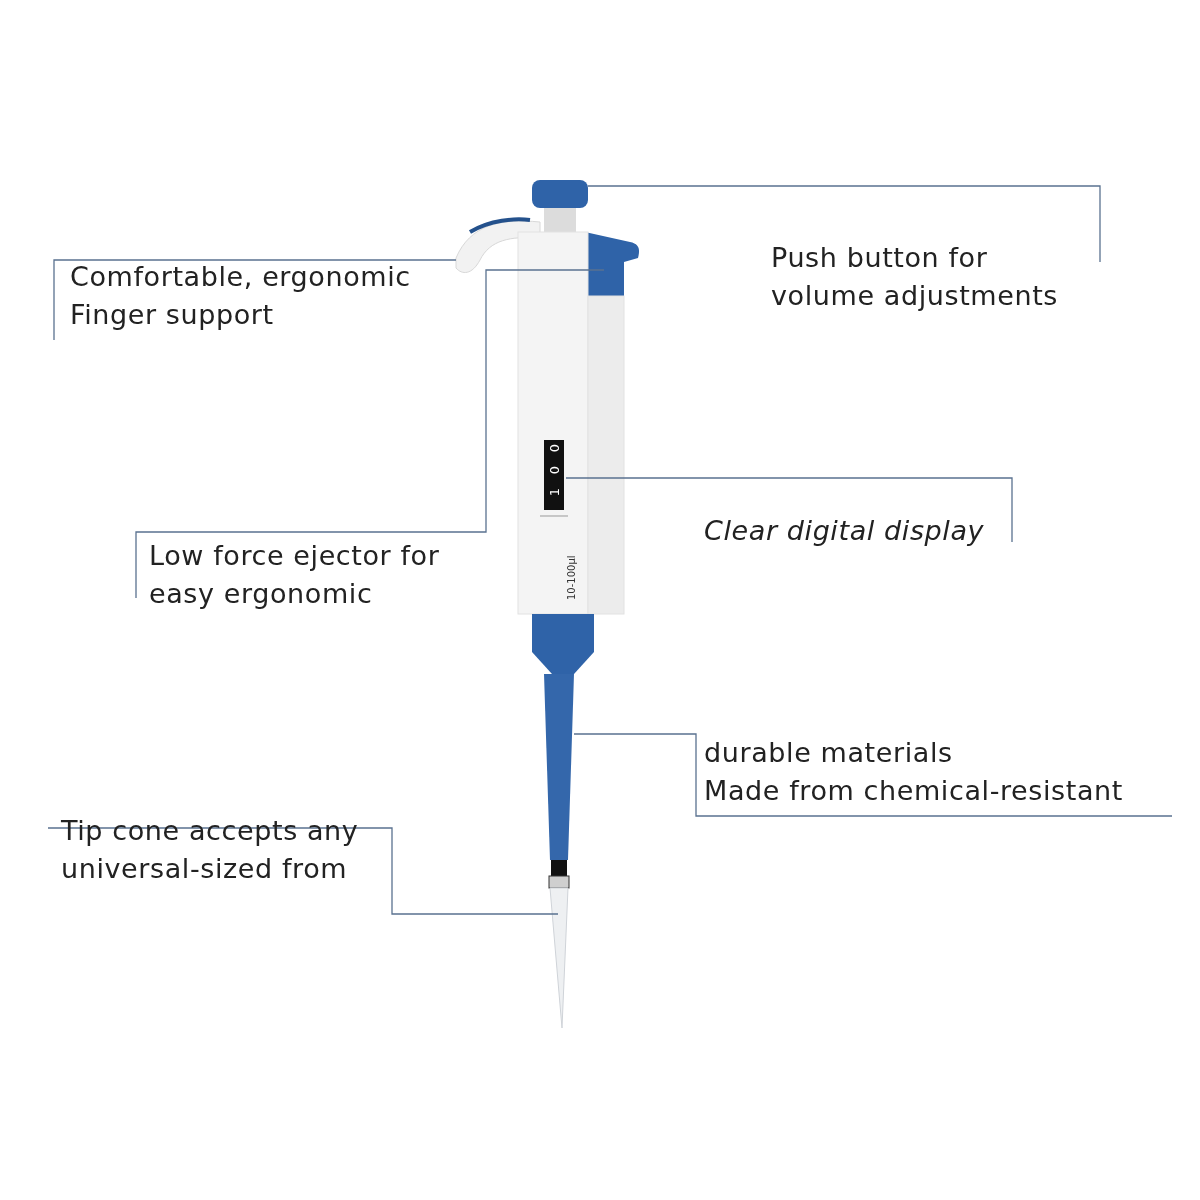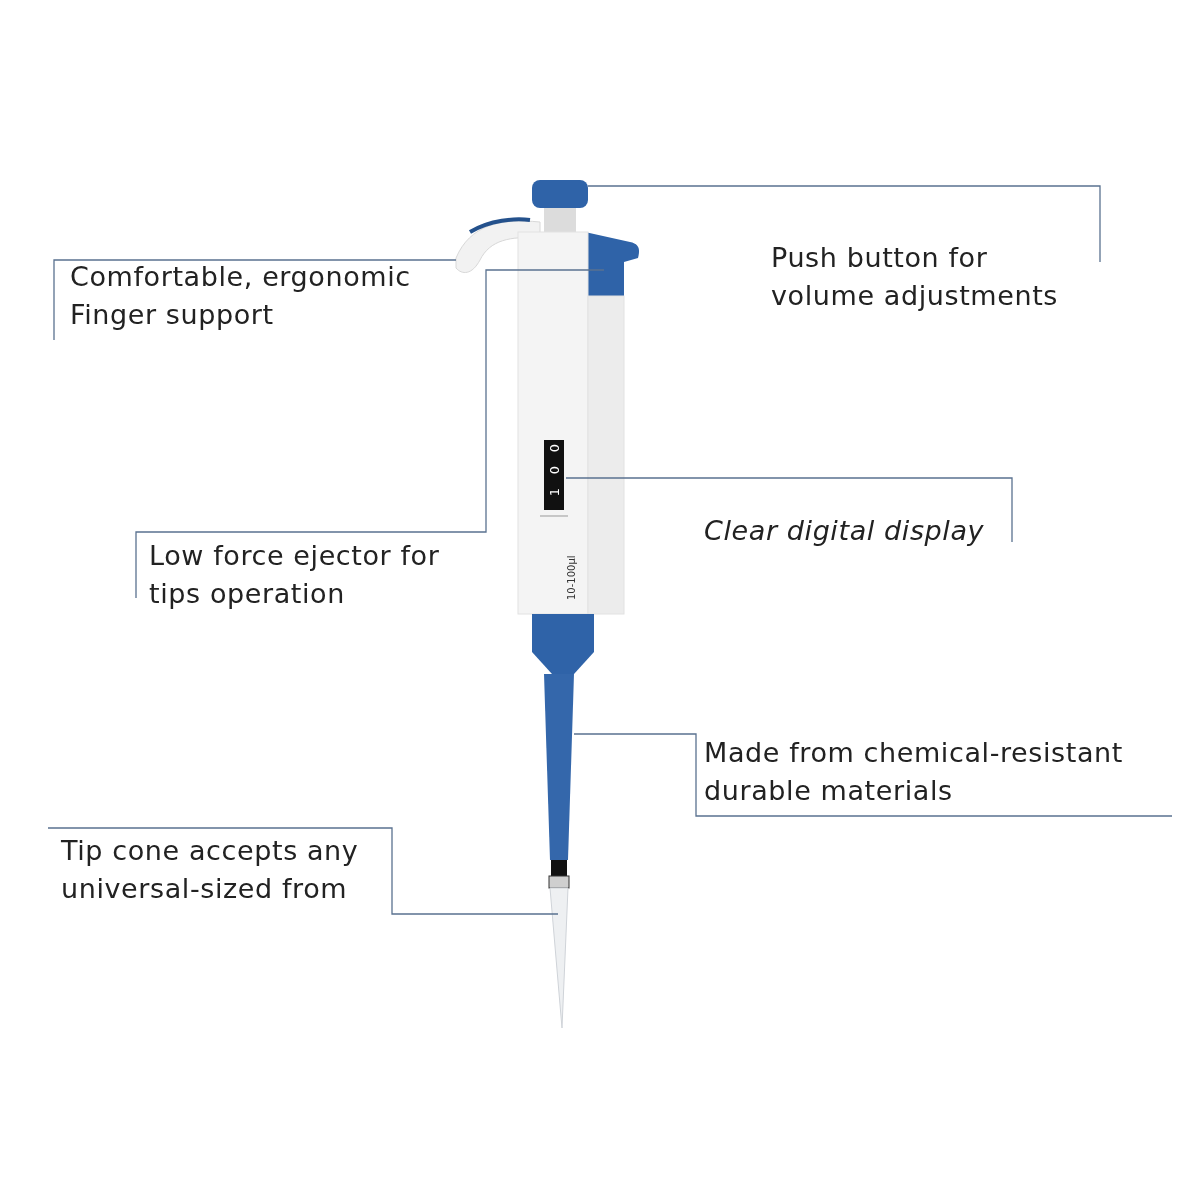--- a/index.html
+++ b/index.html
@@ -80,7 +80,7 @@
 
 <div class="label" style="left:149px; top:537px;">
   <span>Low force ejector for</span>
-  <span>tips operation</span>
+  <span>easy ergonomic</span>
 </div>
 
 <div class="label" style="left:704px; top:734px;">

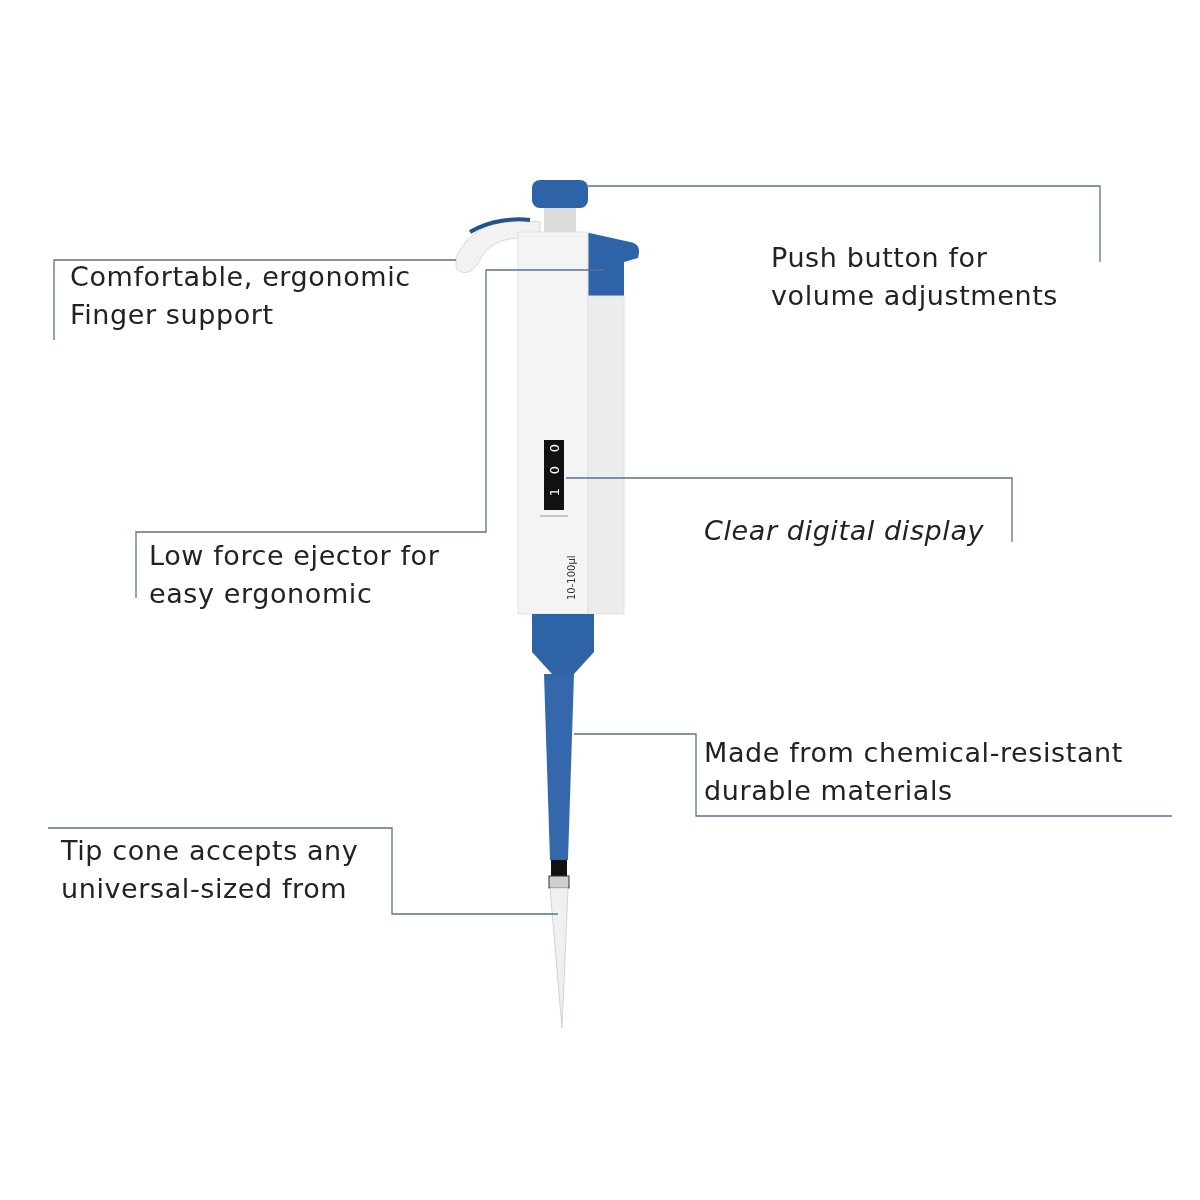--- a/index.html
+++ b/index.html
@@ -84,8 +84,8 @@
 </div>
 
 <div class="label" style="left:704px; top:734px;">
+  <span>durable materials</span>
   <span>Made from chemical-resistant</span>
-  <span>durable materials</span>
 </div>
 
 <div class="label" style="left:61px; top:832px;">

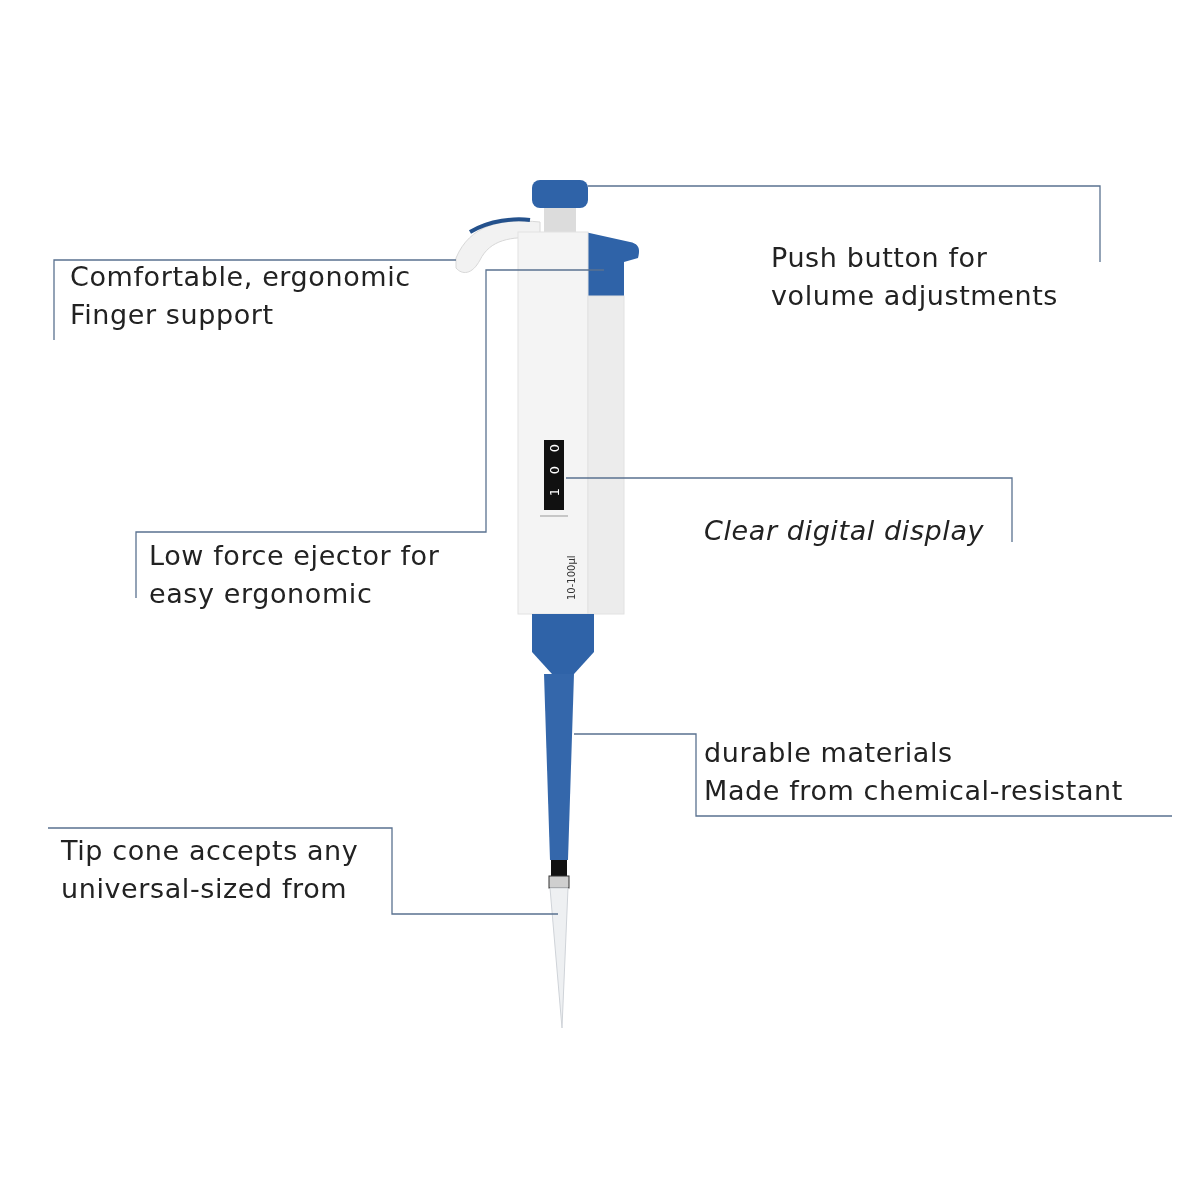--- a/index.html
+++ b/index.html
@@ -88,7 +88,7 @@
   <span>Made from chemical-resistant</span>
 </div>
 
-<div class="label" style="left:61px; top:832px;">
+<div class="label" style="left:61px; top:812px;">
   <span>Tip cone accepts any</span>
   <span>universal-sized from</span>
 </div>

